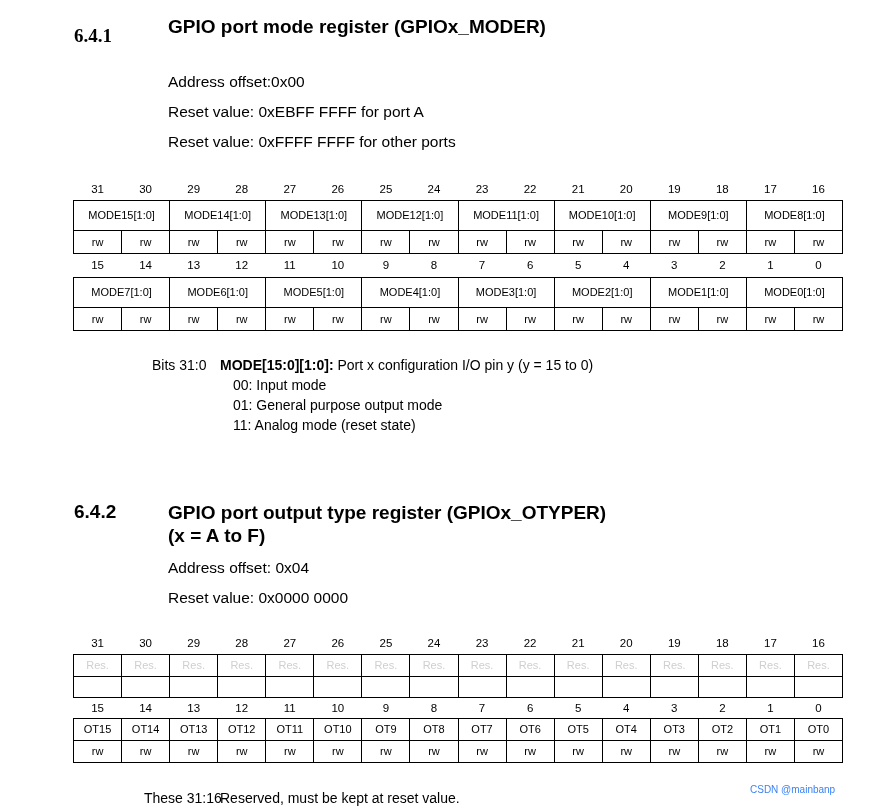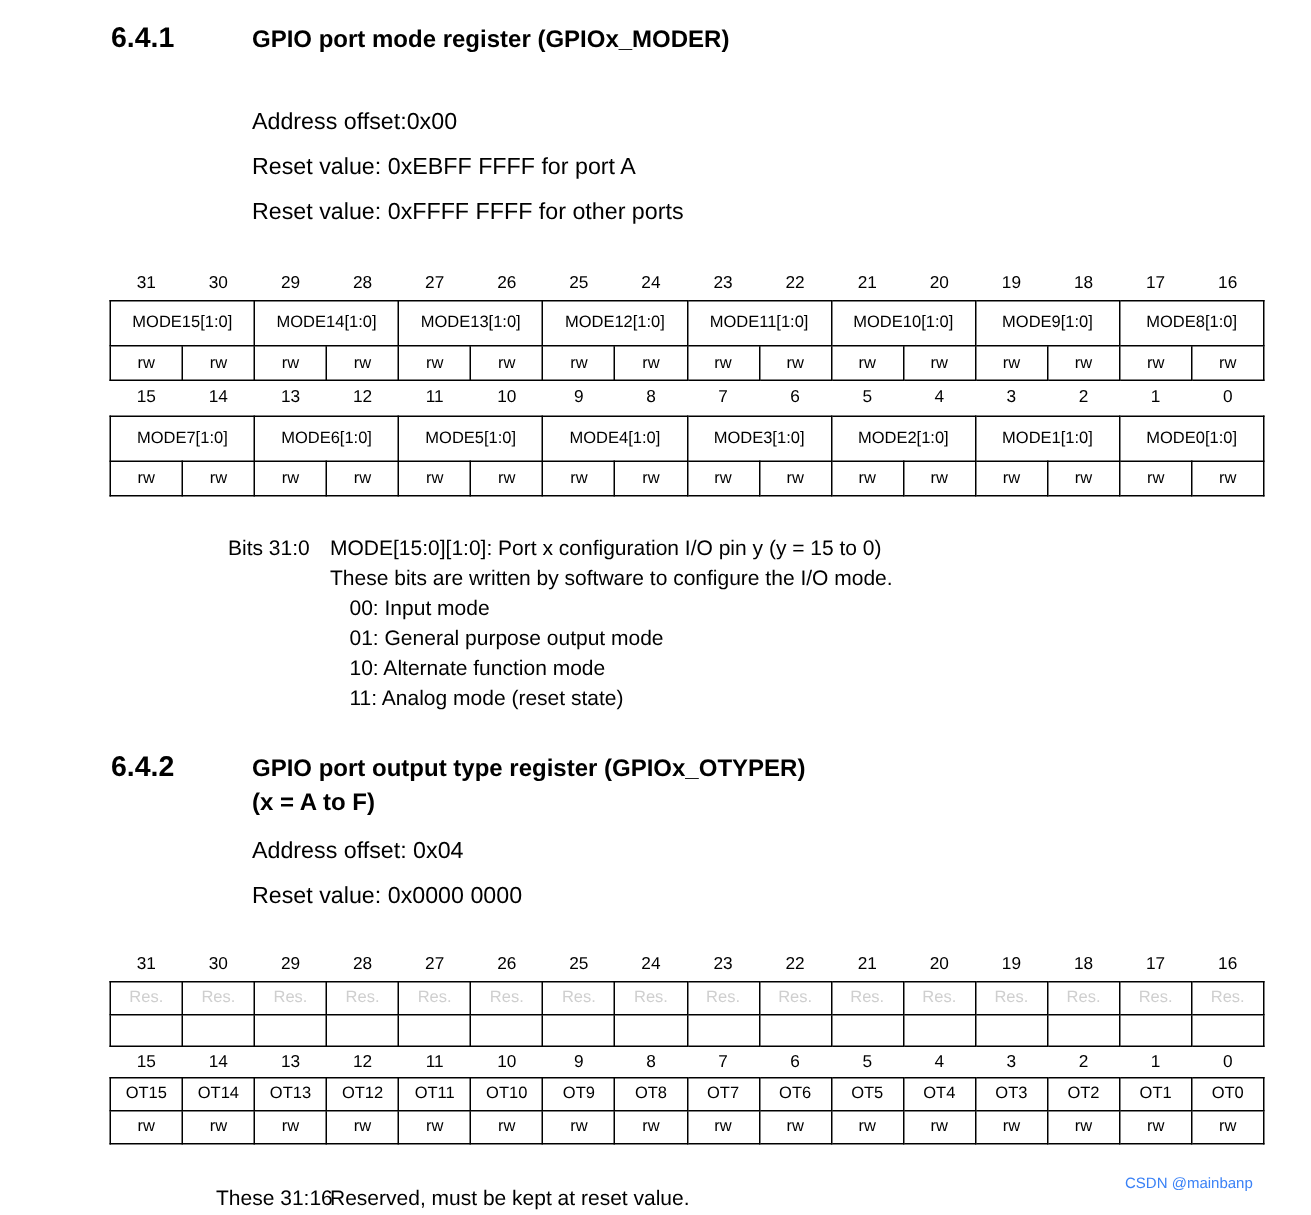--- a/index.html
+++ b/index.html
@@ -27,7 +27,7 @@
 </head>
 <body>
 
-<div class="abs sec-num" style="left:74px; top:15px;">6.4.1</div>
+<div class="abs sec-num" style="left:74px; top:25px;font-family:Liberation Serif, serif;">6.4.1</div>
 <div class="abs sec-title" style="left:168px; top:15px;">
   <div>GPIO port mode register (GPIOx_MODER)</div>
 </div>

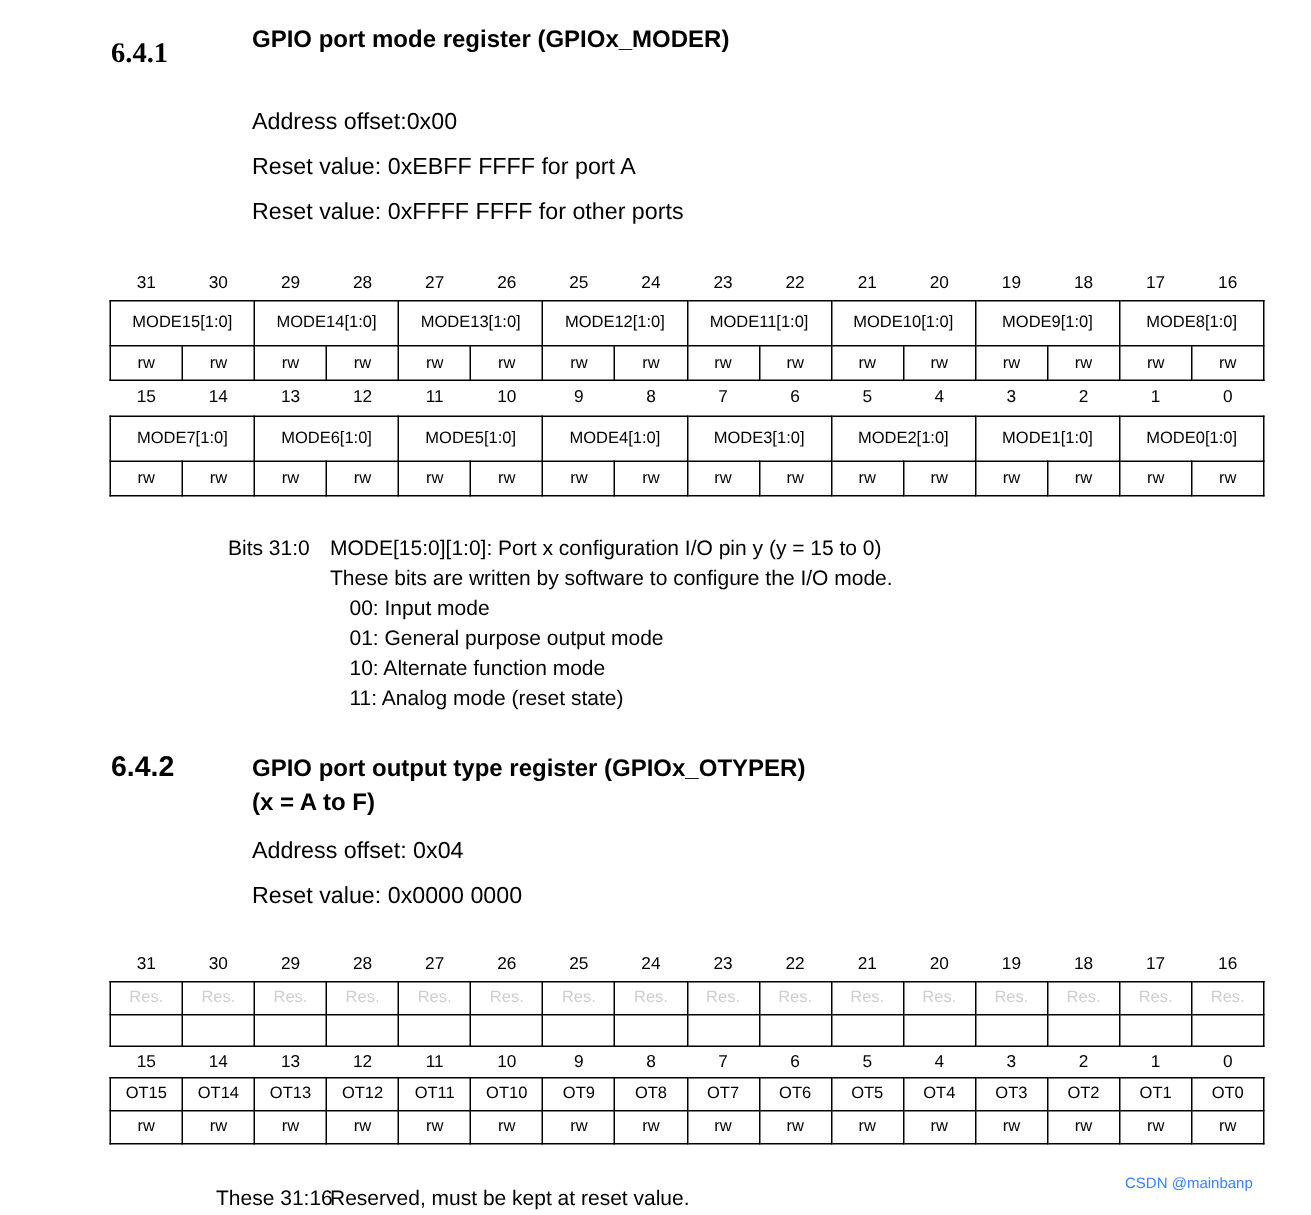--- a/index.html
+++ b/index.html
@@ -9,7 +9,7 @@
   }
   .abs { position: absolute; white-space: nowrap; }
   .sec-num { font-weight: bold; font-size: 19px; }
-  .sec-title { font-weight: bold; font-size: 16px; line-height: 23px; }
+  .sec-title { font-weight: bold; font-size: 19px; line-height: 23px; }
   .meta { font-size: 15.5px; }
   .reg {
     position: absolute; left: 73px; width: 770px;

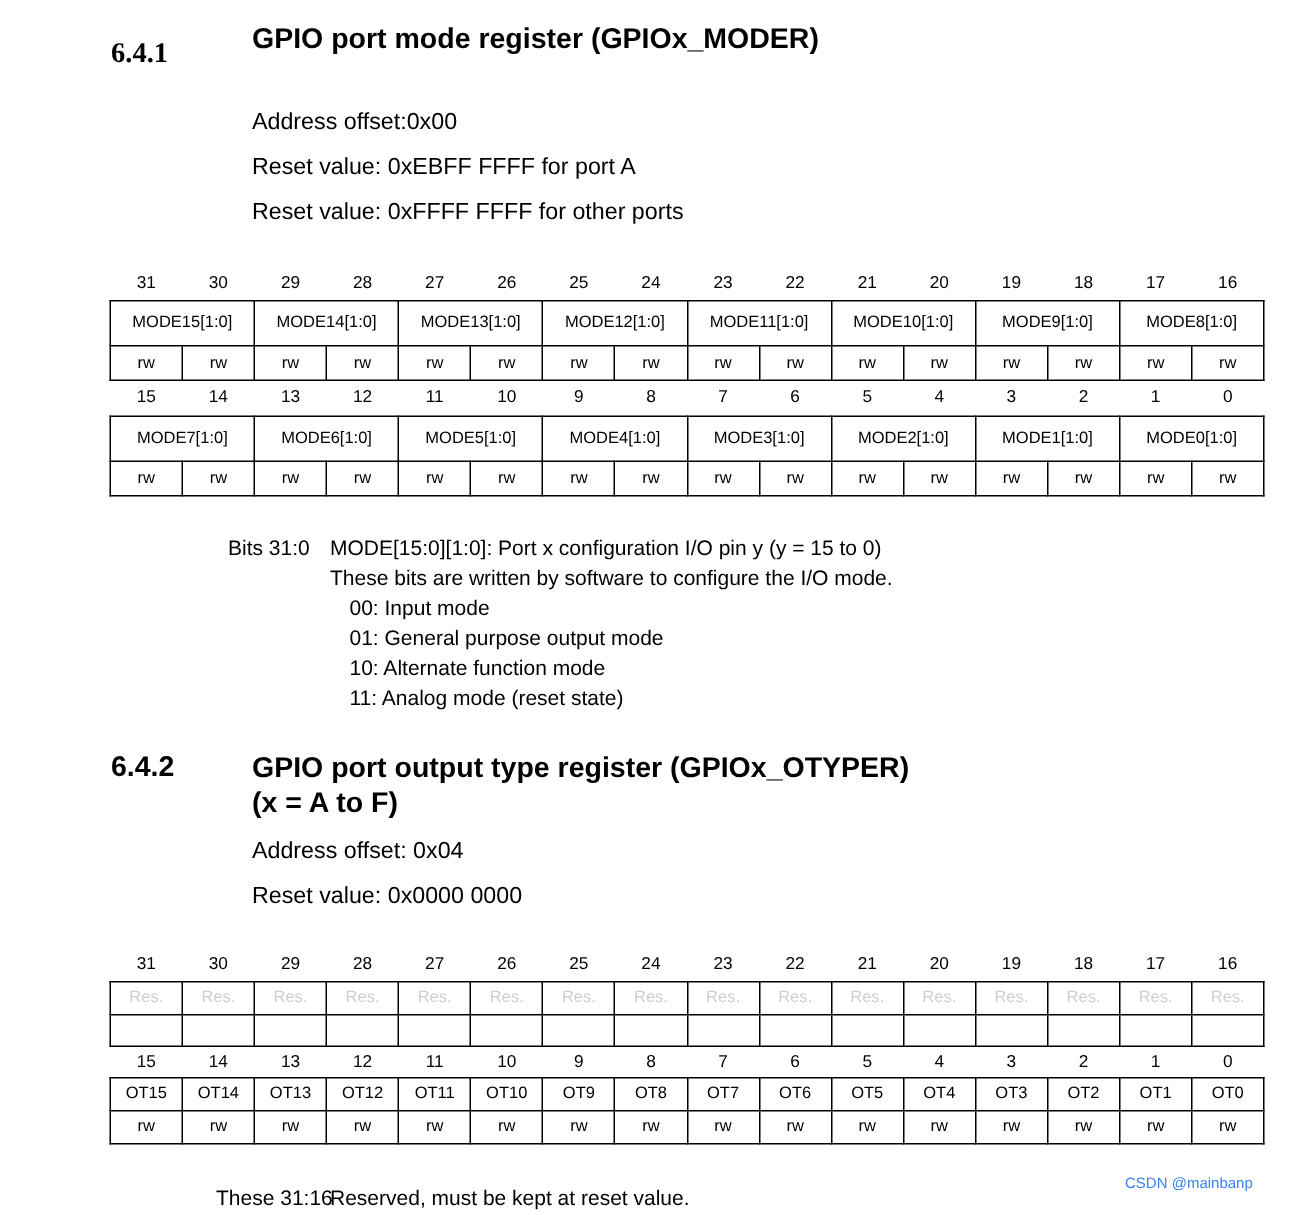--- a/index.html
+++ b/index.html
@@ -21,7 +21,7 @@
   .reg tr.bitnum td { border: none; font-size: 11.5px; }
   .reg .res { color: #cfcfcf; }
   .desc { font-size: 14px; line-height: 20px; }
-  .desc b { font-weight: normal; }
+  .desc b { font-weight: bold; }
   .watermark { color: #3b82f6; font-size: 10px; }
 </style>
 </head>

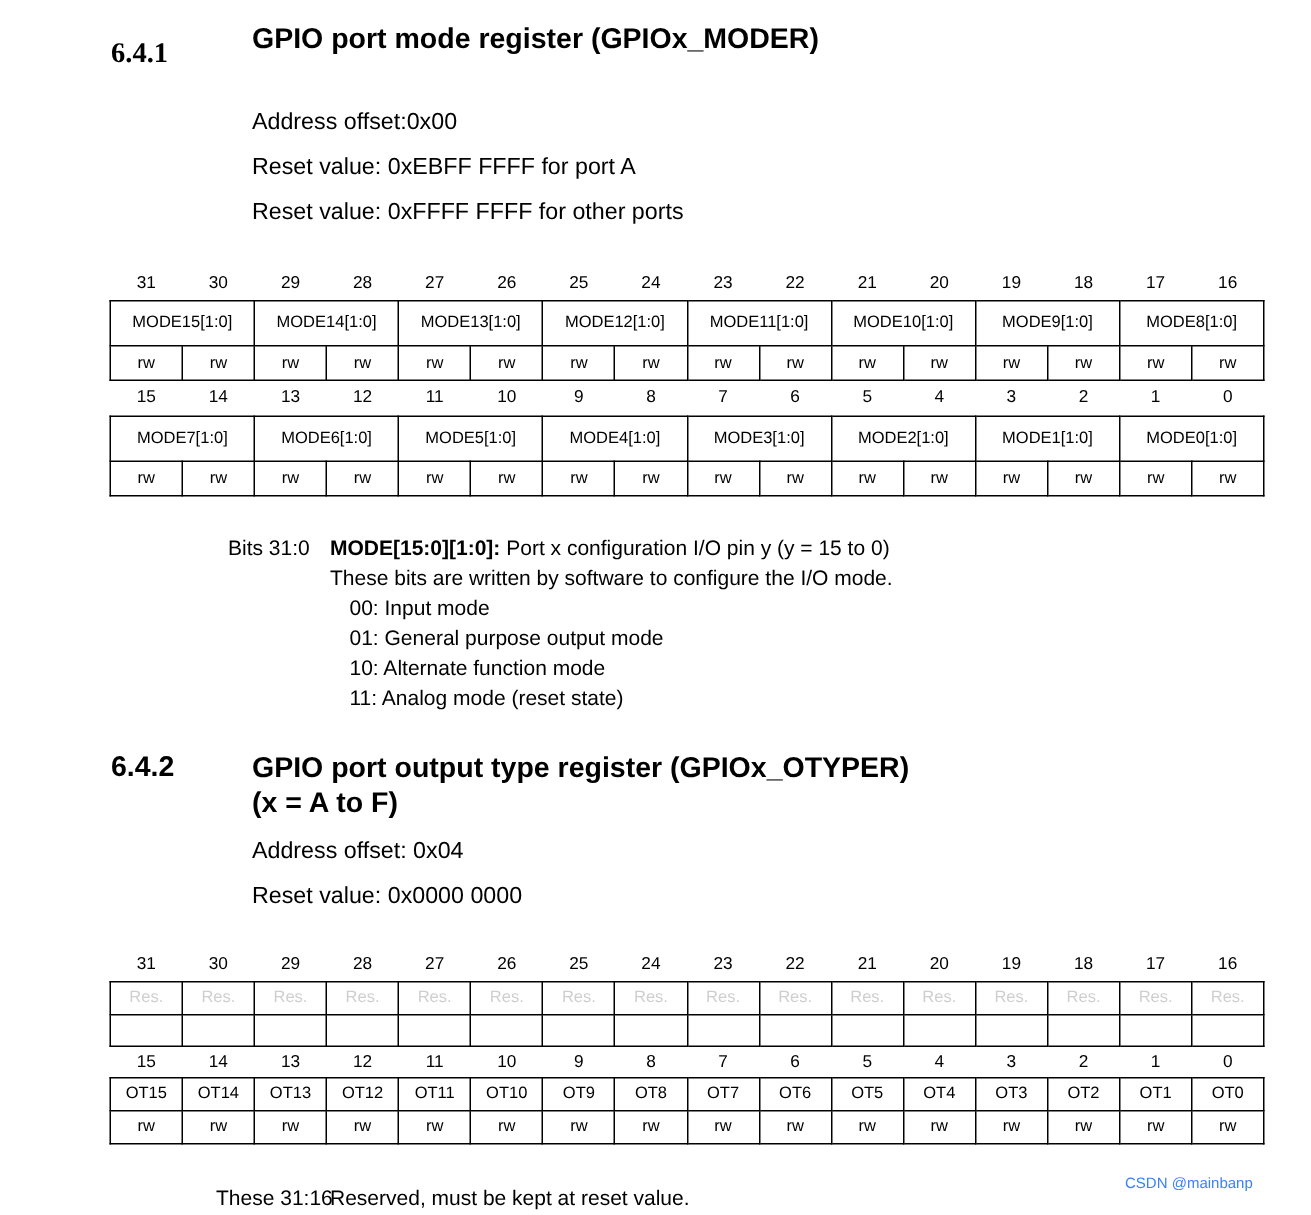--- a/index.html
+++ b/index.html
@@ -157,7 +157,6 @@
   <div>
     <b>MODE[15:0][1:0]:</b><span> Port x configuration I/O pin y (y = 15 to 0)</span>
   </div>
-  <div>These bits are written by software to configure the I/O mode.</div>
   <div style="padding-left:13px;">
     <div>00: Input mode</div>
     <div>01: General purpose output mode</div>

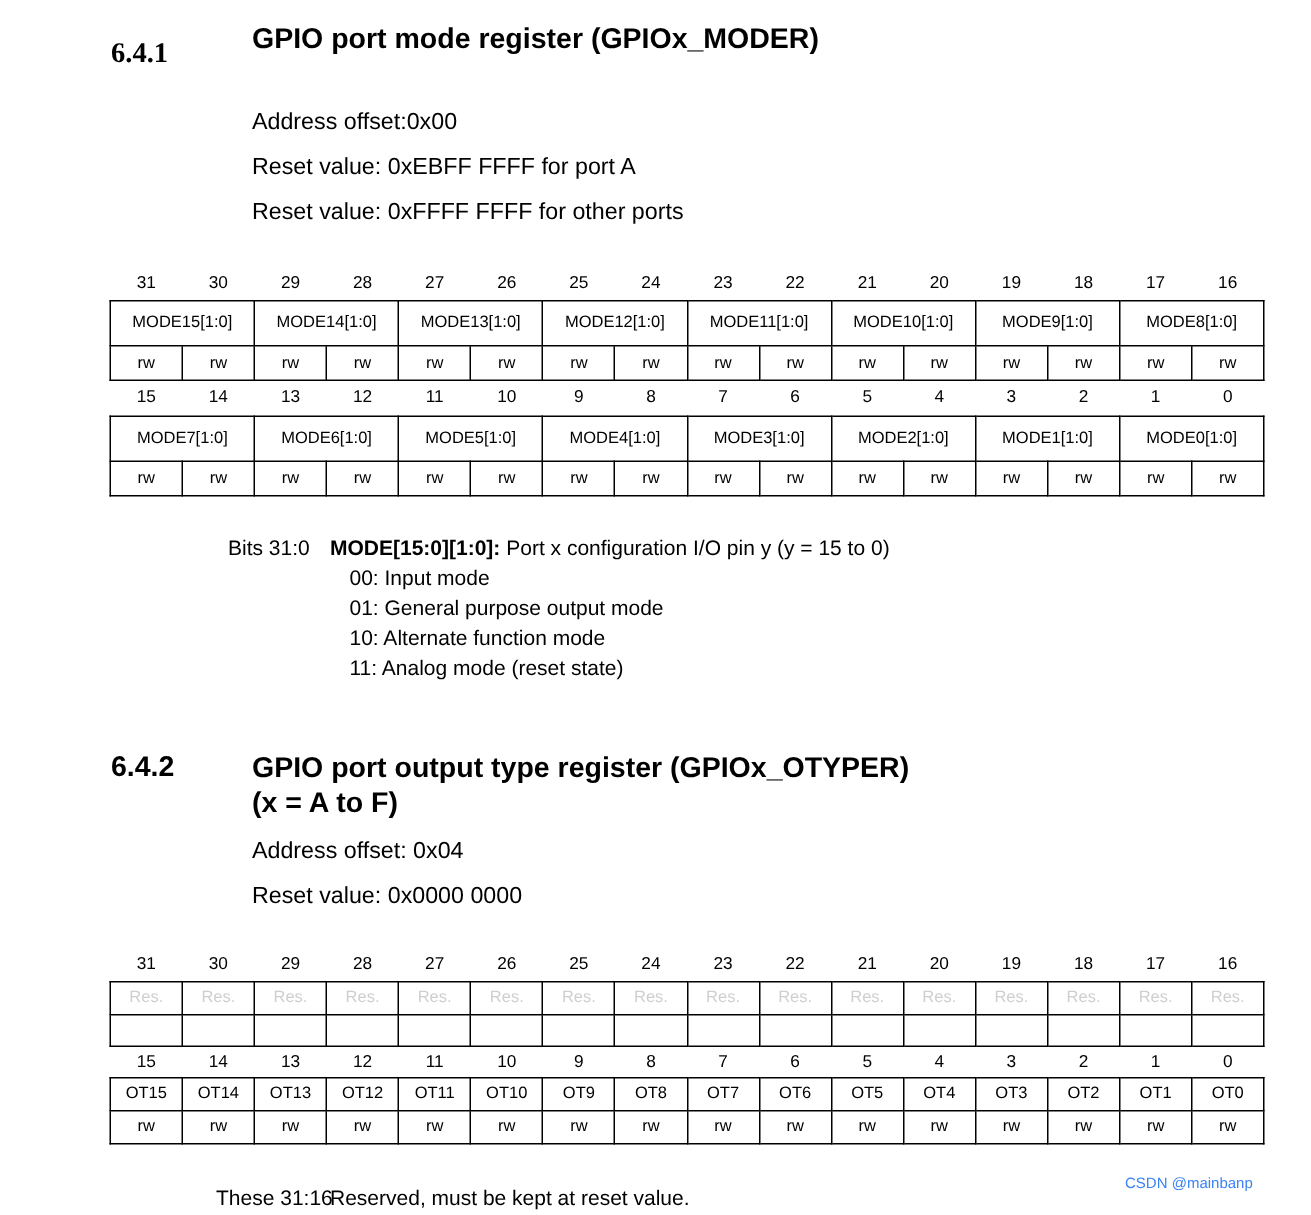--- a/index.html
+++ b/index.html
@@ -160,7 +160,6 @@
   <div style="padding-left:13px;">
     <div>00: Input mode</div>
     <div>01: General purpose output mode</div>
-    <div>10: Alternate function mode</div>
     <div>11: Analog mode (reset state)</div>
   </div>
 </div>

